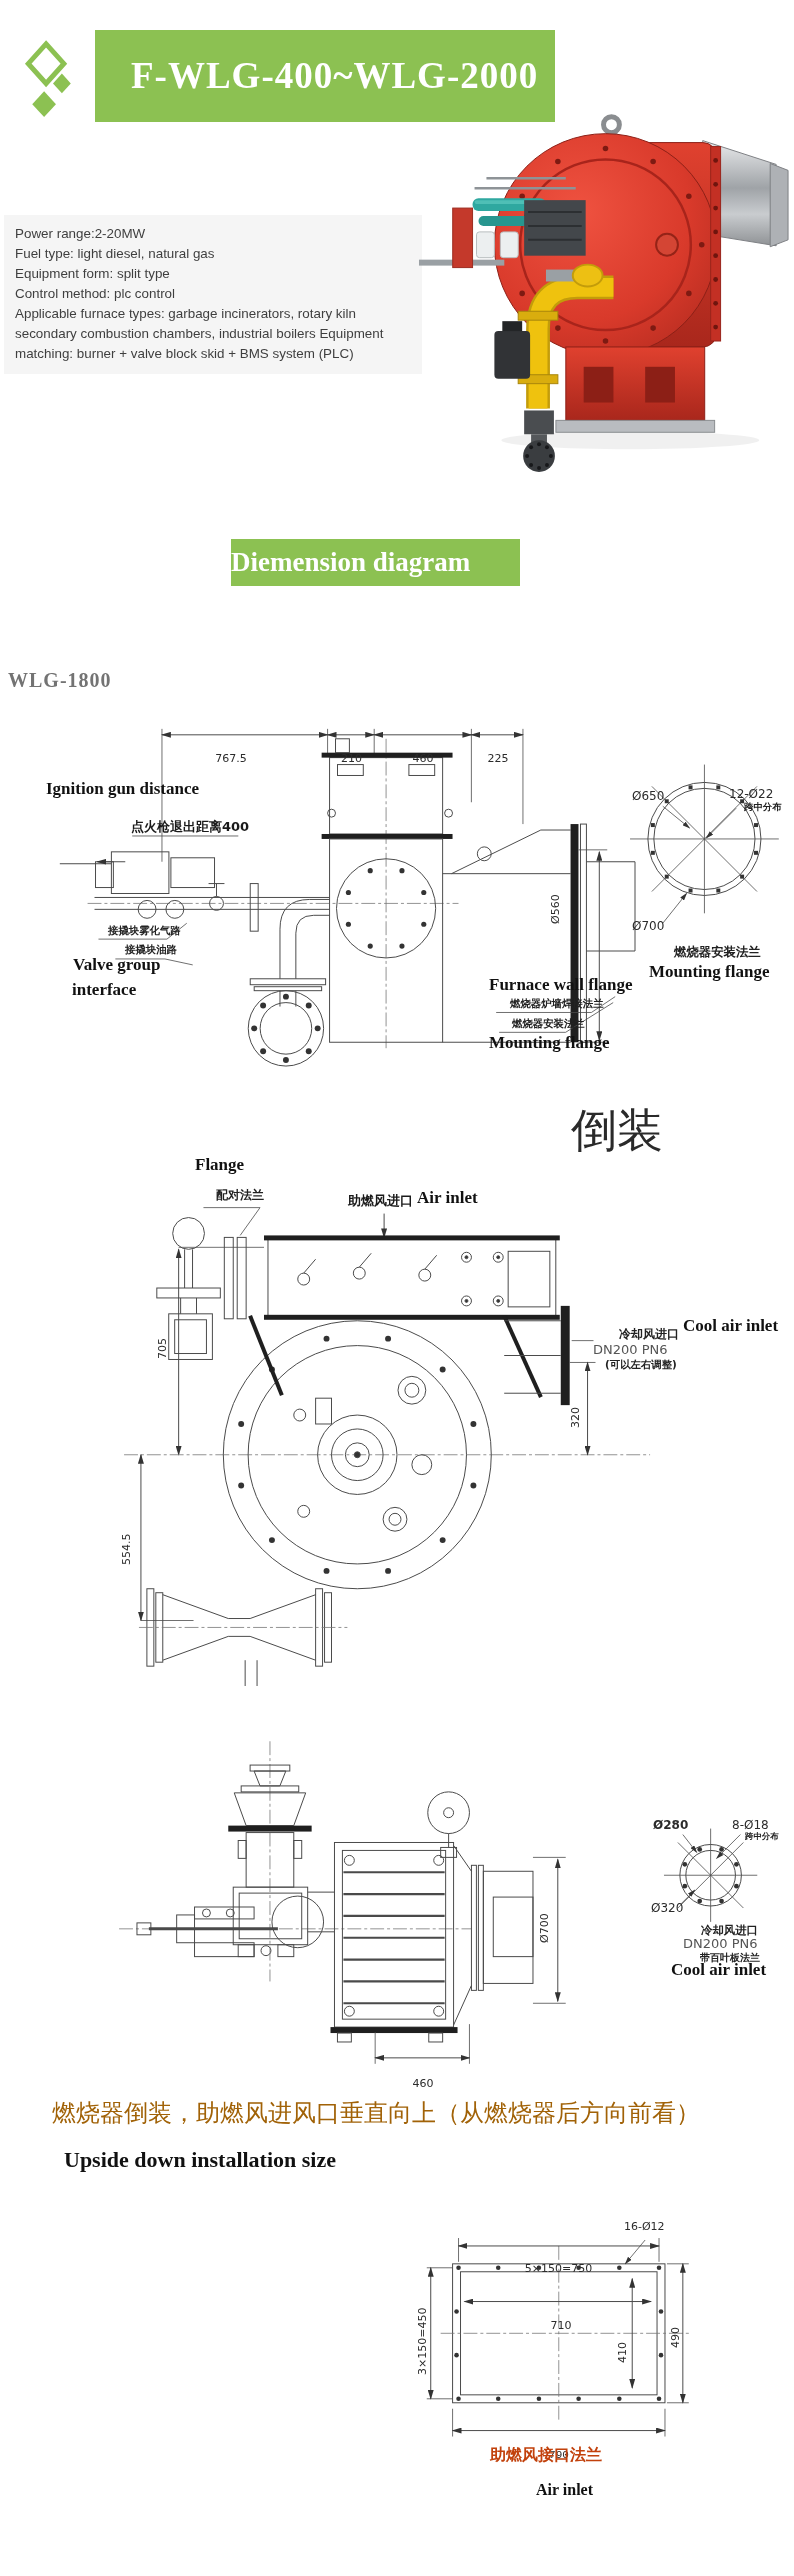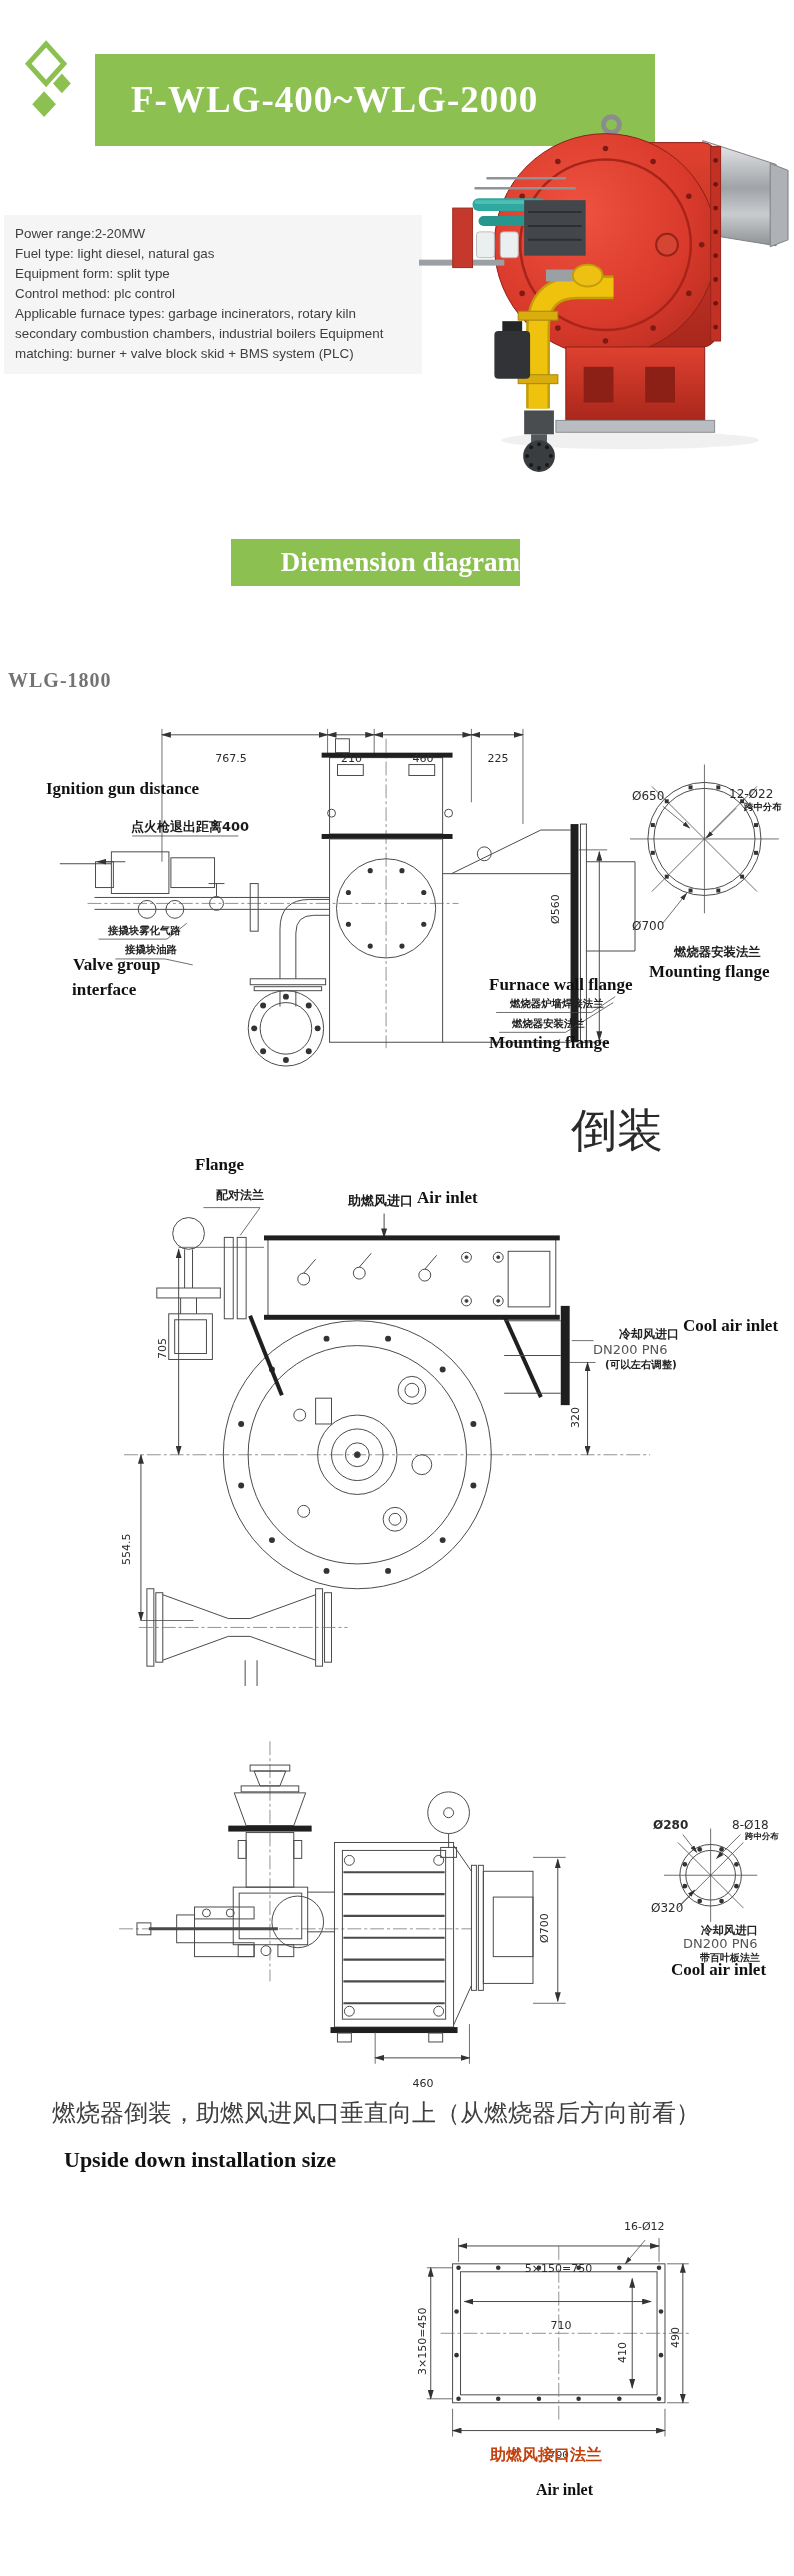--- a/index.html
+++ b/index.html
@@ -39,7 +39,7 @@
     <path d="M42,38 L51,48 L42,58 L33,48 Z" fill="#8cc152"></path>
     <path d="M24,56 L36,69 L24,82 L12,69 Z" fill="#8cc152"></path>
   </svg>
-  <div class="greenbar" style="left:95px;top:30px;width:560px;height:92px;margin-top:24px;">
+  <div class="greenbar" style="left:95px;top:30px;width:460px;height:92px;">
     <div style="padding-left:36px;line-height:92px;font-size:37px;font-weight:600;letter-spacing:1px;">F-WLG-400~WLG-2000</div>
   </div>
 

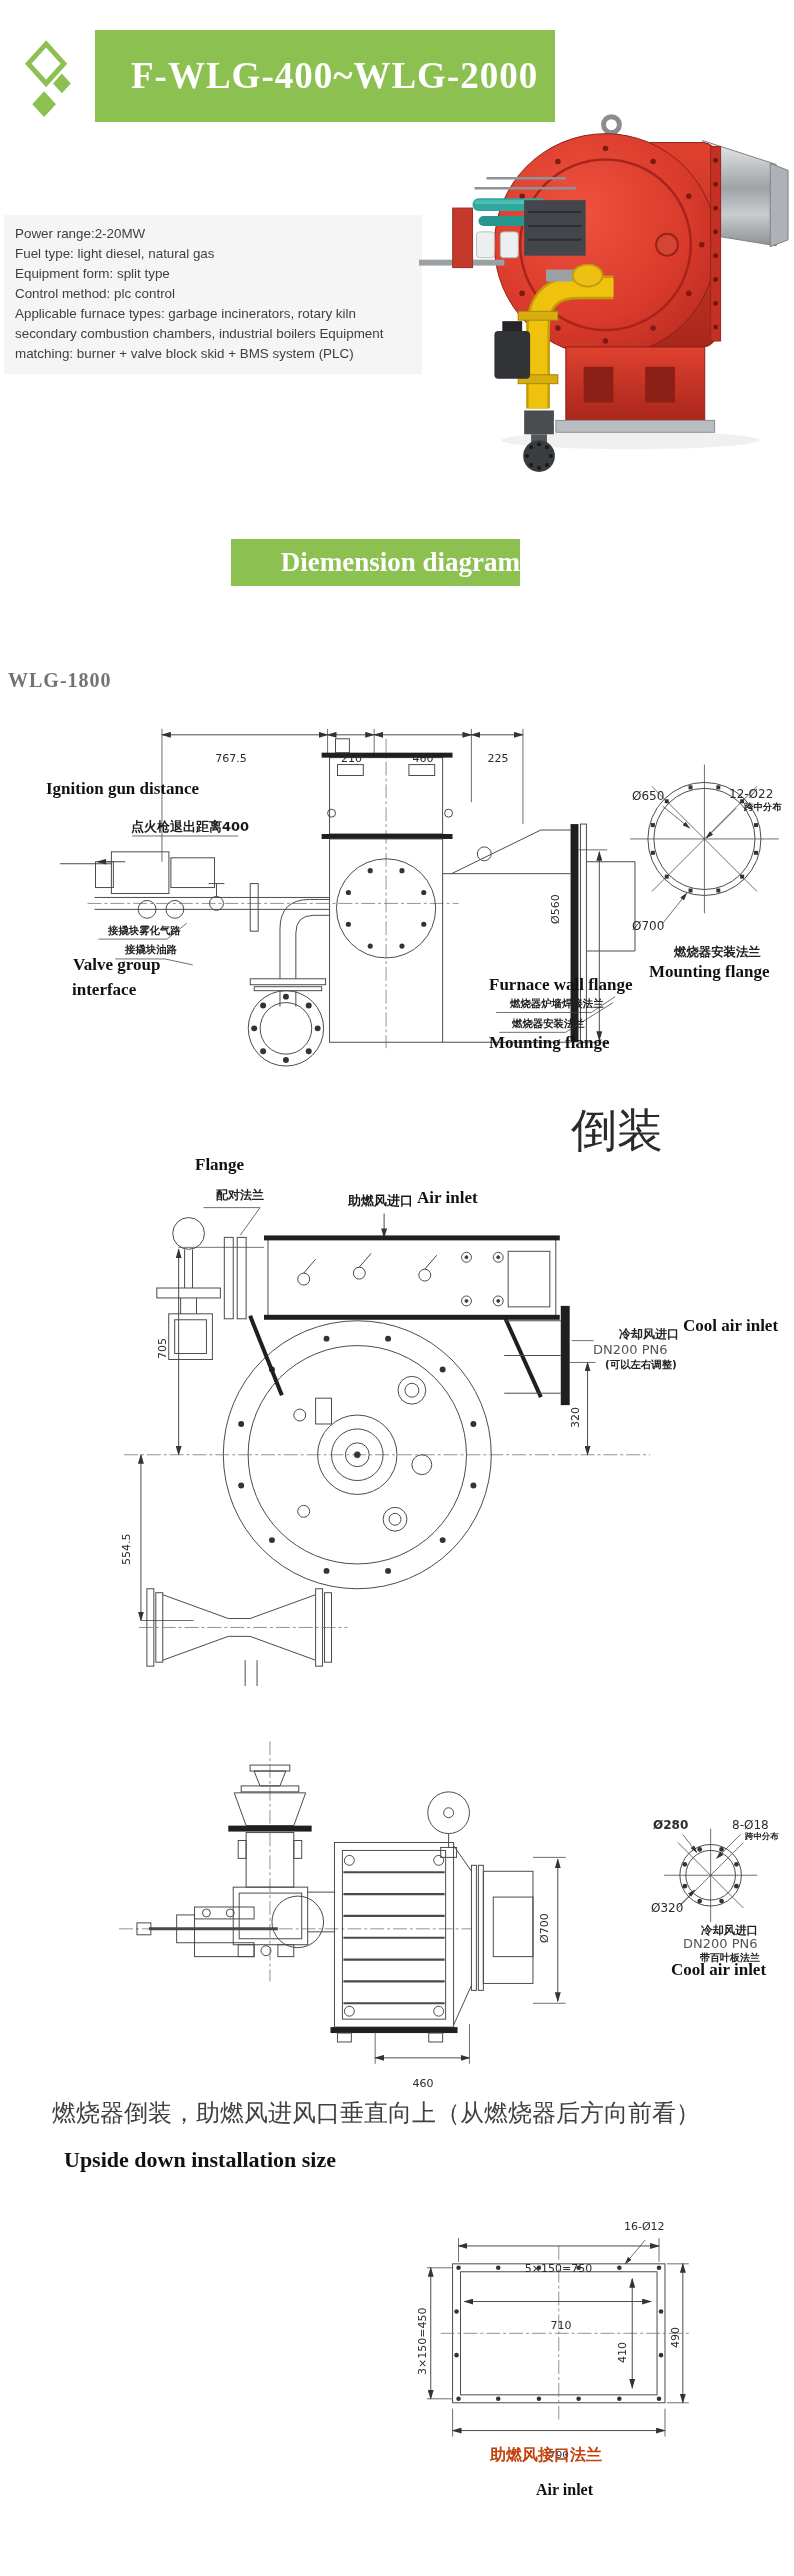--- a/index.html
+++ b/index.html
@@ -143,7 +143,7 @@
   </svg>
 
   <div class="greenbar" style="left:231px;top:539px;width:289px;height:47px;">
-    <div style="text-align:right;line-height:47px;font-size:27px;font-weight:600;">Diemension diagram</div>
+    <div style="text-align:left;line-height:47px;font-size:27px;font-weight:600;">Diemension diagram</div>
   </div>
 
   <div class="abs" style="left:8px;top:669px;font-family:'Liberation Serif',serif;font-weight:700;font-size:20px;color:#737373;letter-spacing:1px;">WLG-1800</div>

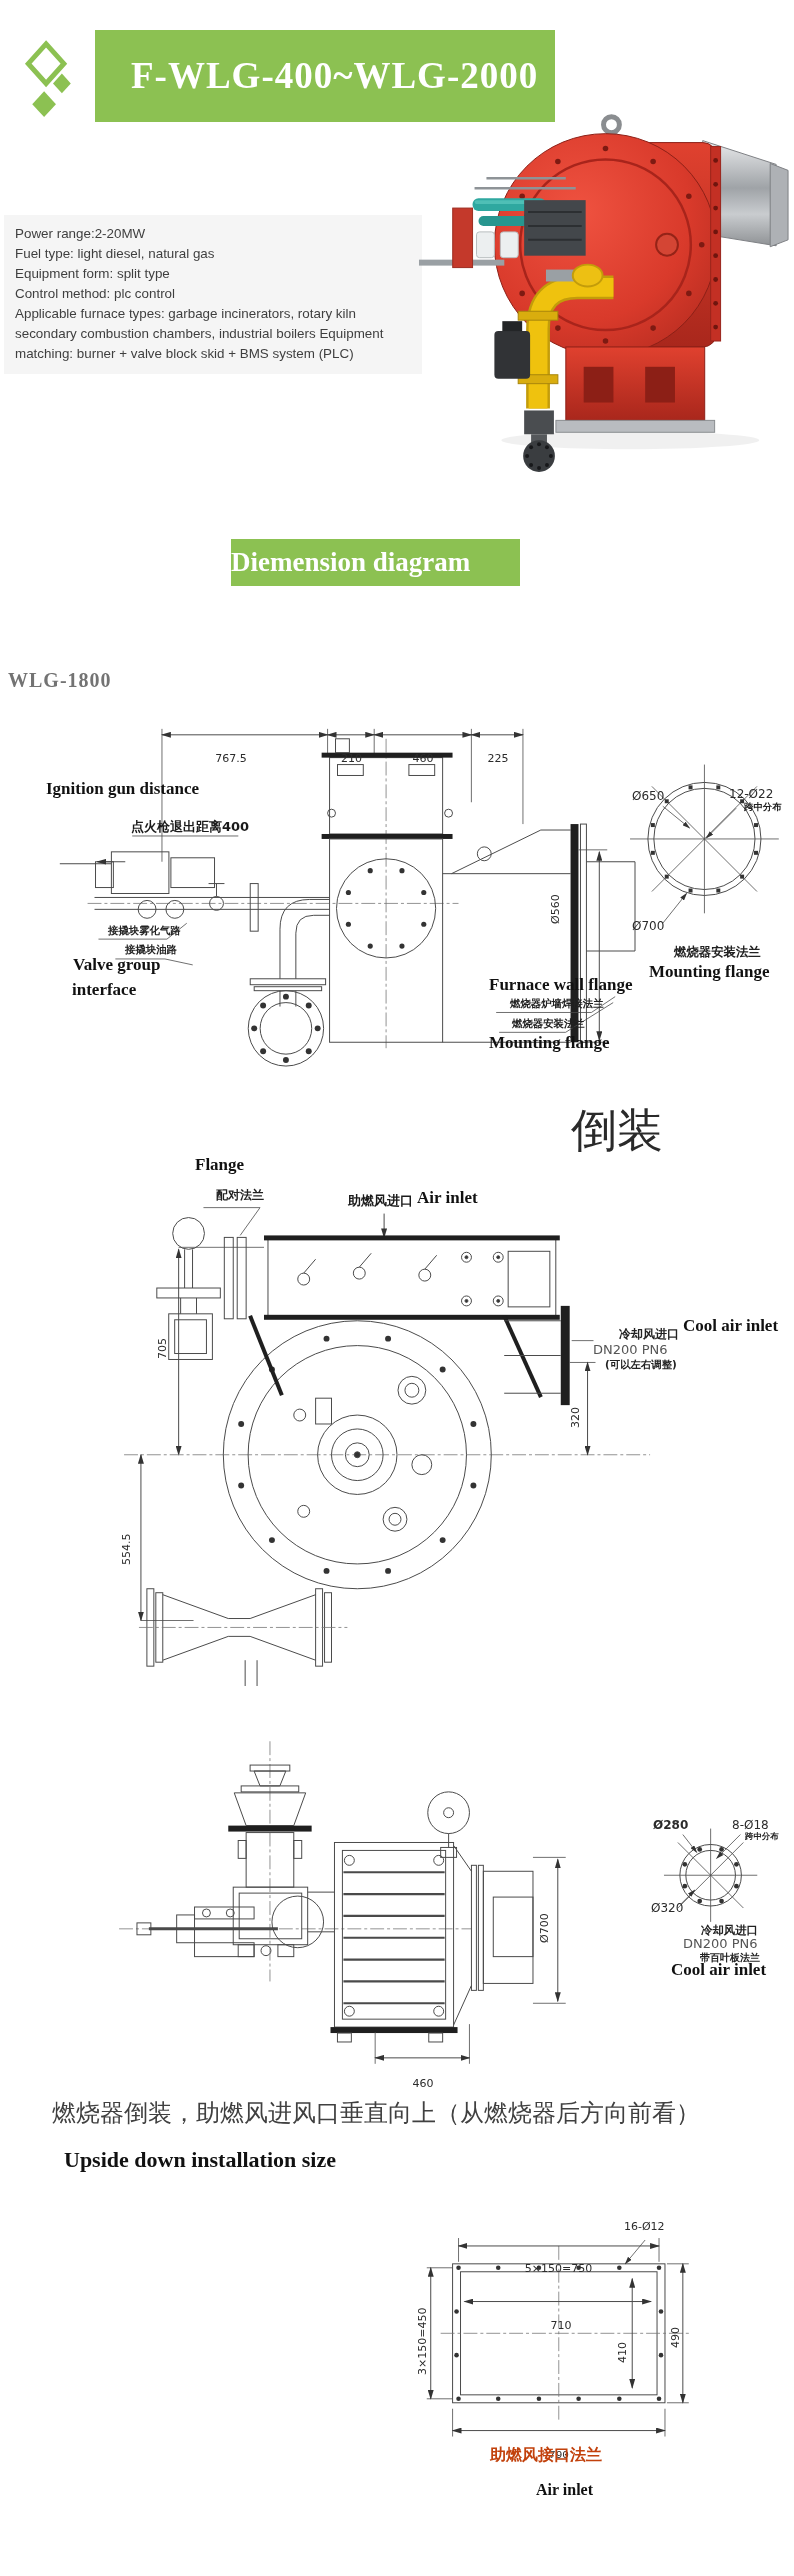--- a/index.html
+++ b/index.html
@@ -433,7 +433,7 @@
   <div class="cnS" style="left:689px;top:1951px;font-size:10px;">带百叶板法兰</div>
   <div class="bl" style="left:671px;top:1960px;">Cool air inlet</div>
 
-  <div class="abs" style="left:52px;top:2097px;font-family:'Liberation Serif',serif;font-size:24px;color:#404040;white-space:nowrap;">燃烧器倒装，助燃风进风口垂直向上（从燃烧器后方向前看）</div>
+  <div class="abs" style="left:52px;top:2097px;font-family:'Liberation Serif',serif;font-size:24px;color:#a16207;white-space:nowrap;">燃烧器倒装，助燃风进风口垂直向上（从燃烧器后方向前看）</div>
   <div class="bl" style="left:64px;top:2147px;font-size:22px;">Upside down installation size</div>
 
   <svg style="left:0;top:2224px;" width="794" height="298" viewBox="0 0 800 300">

